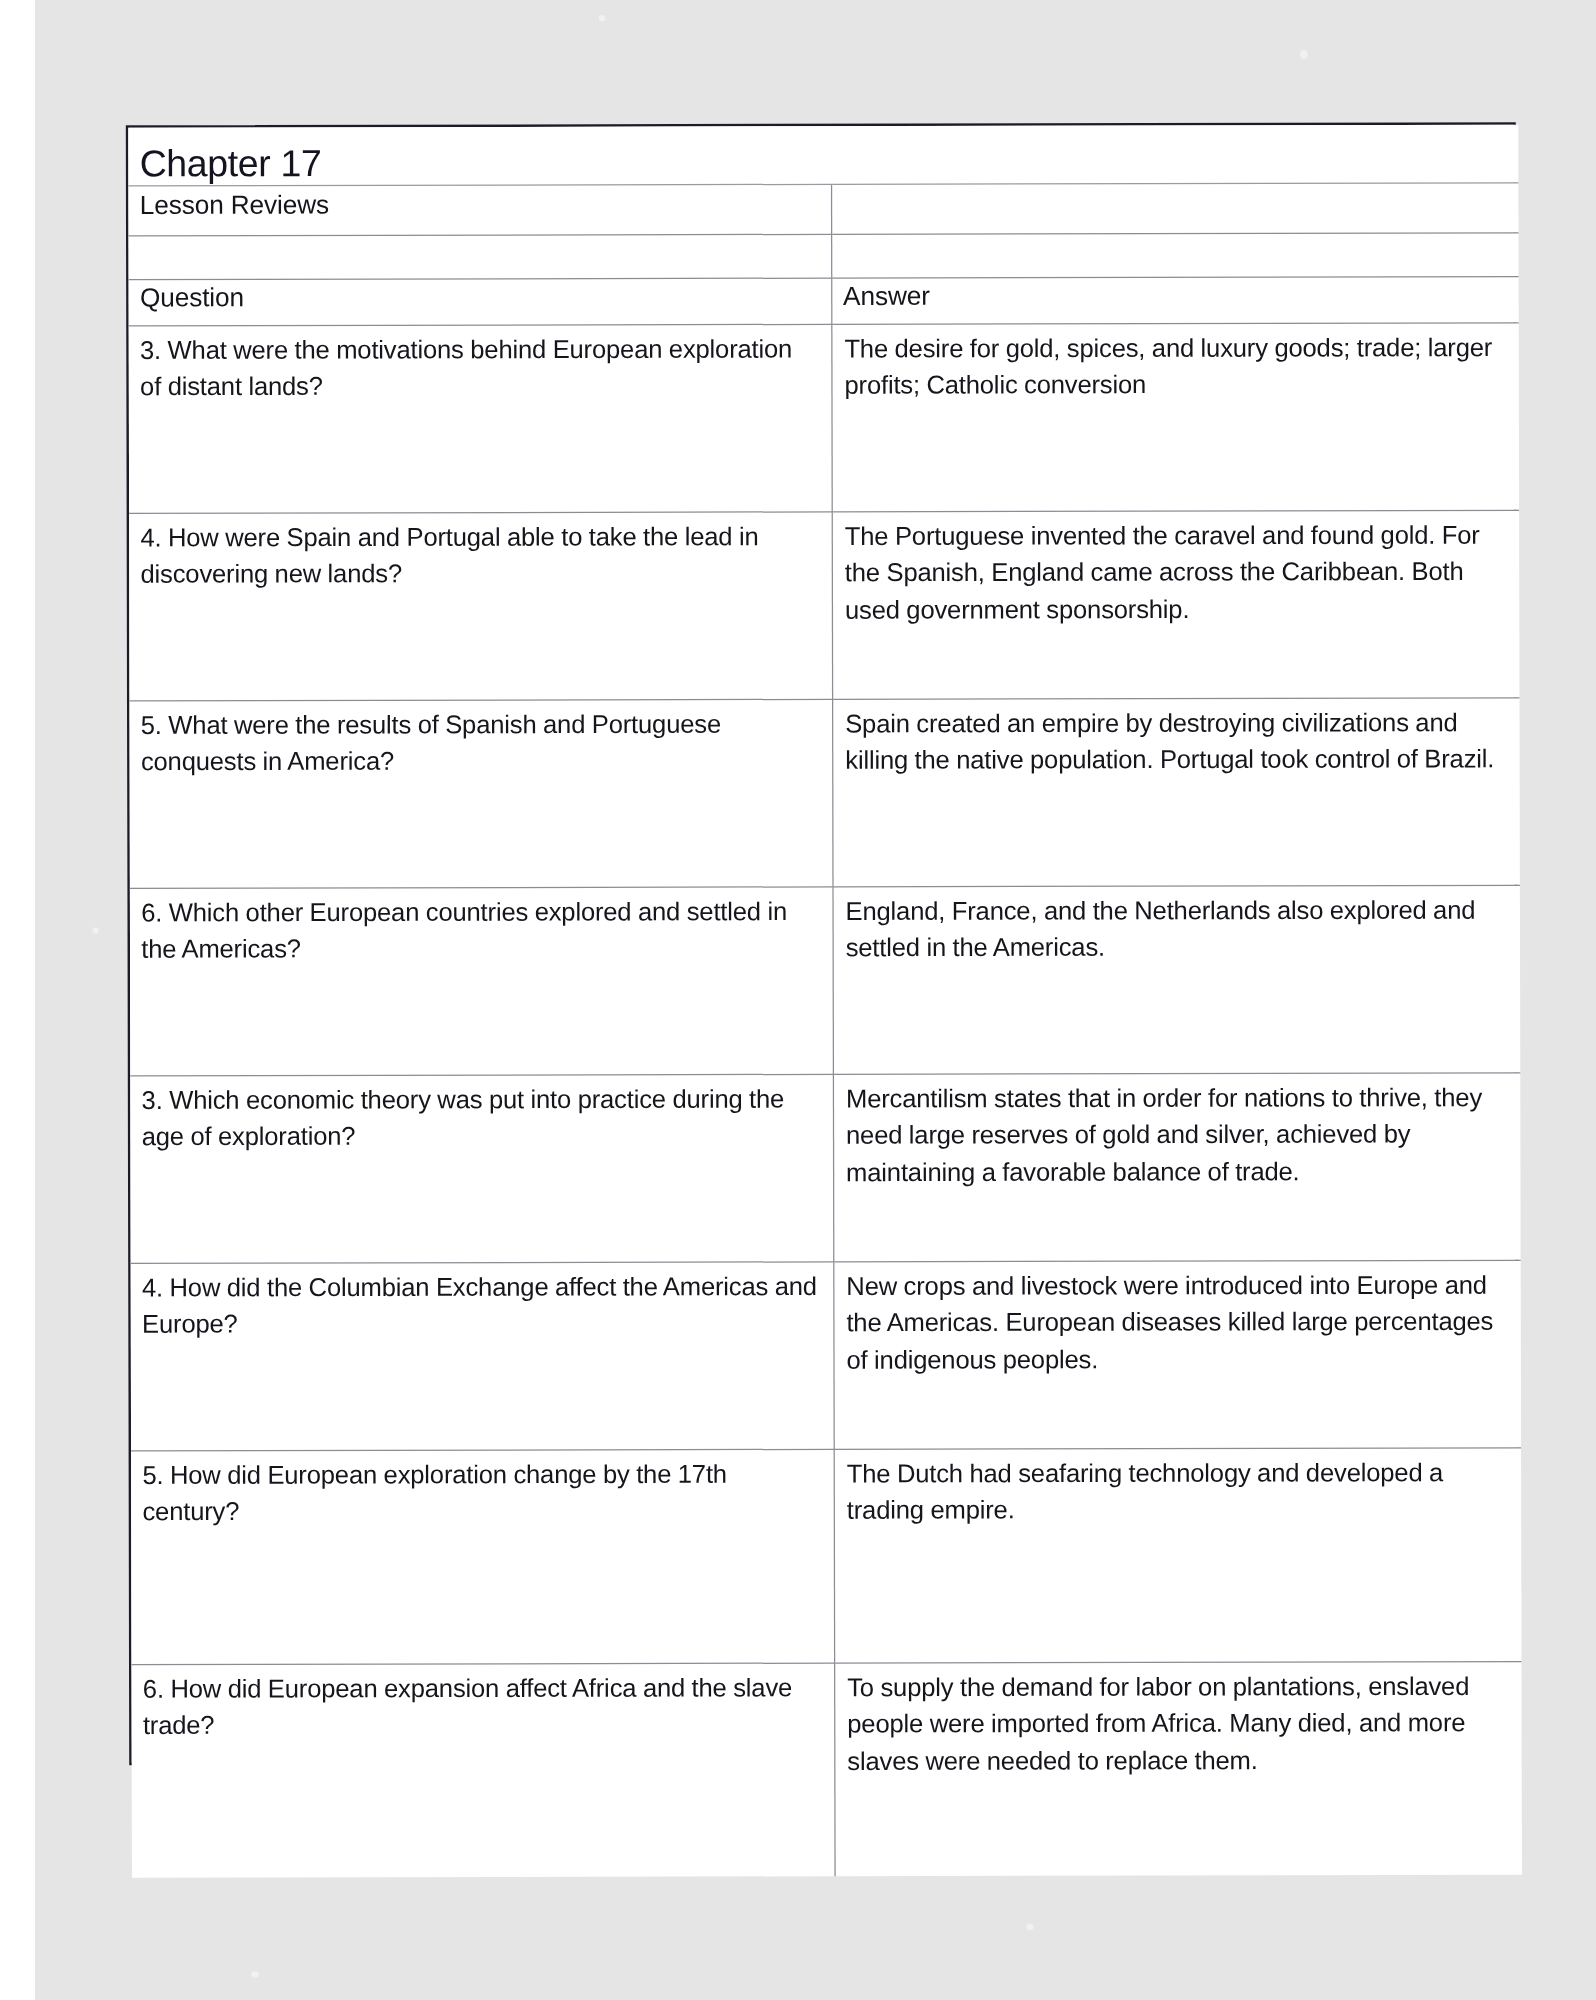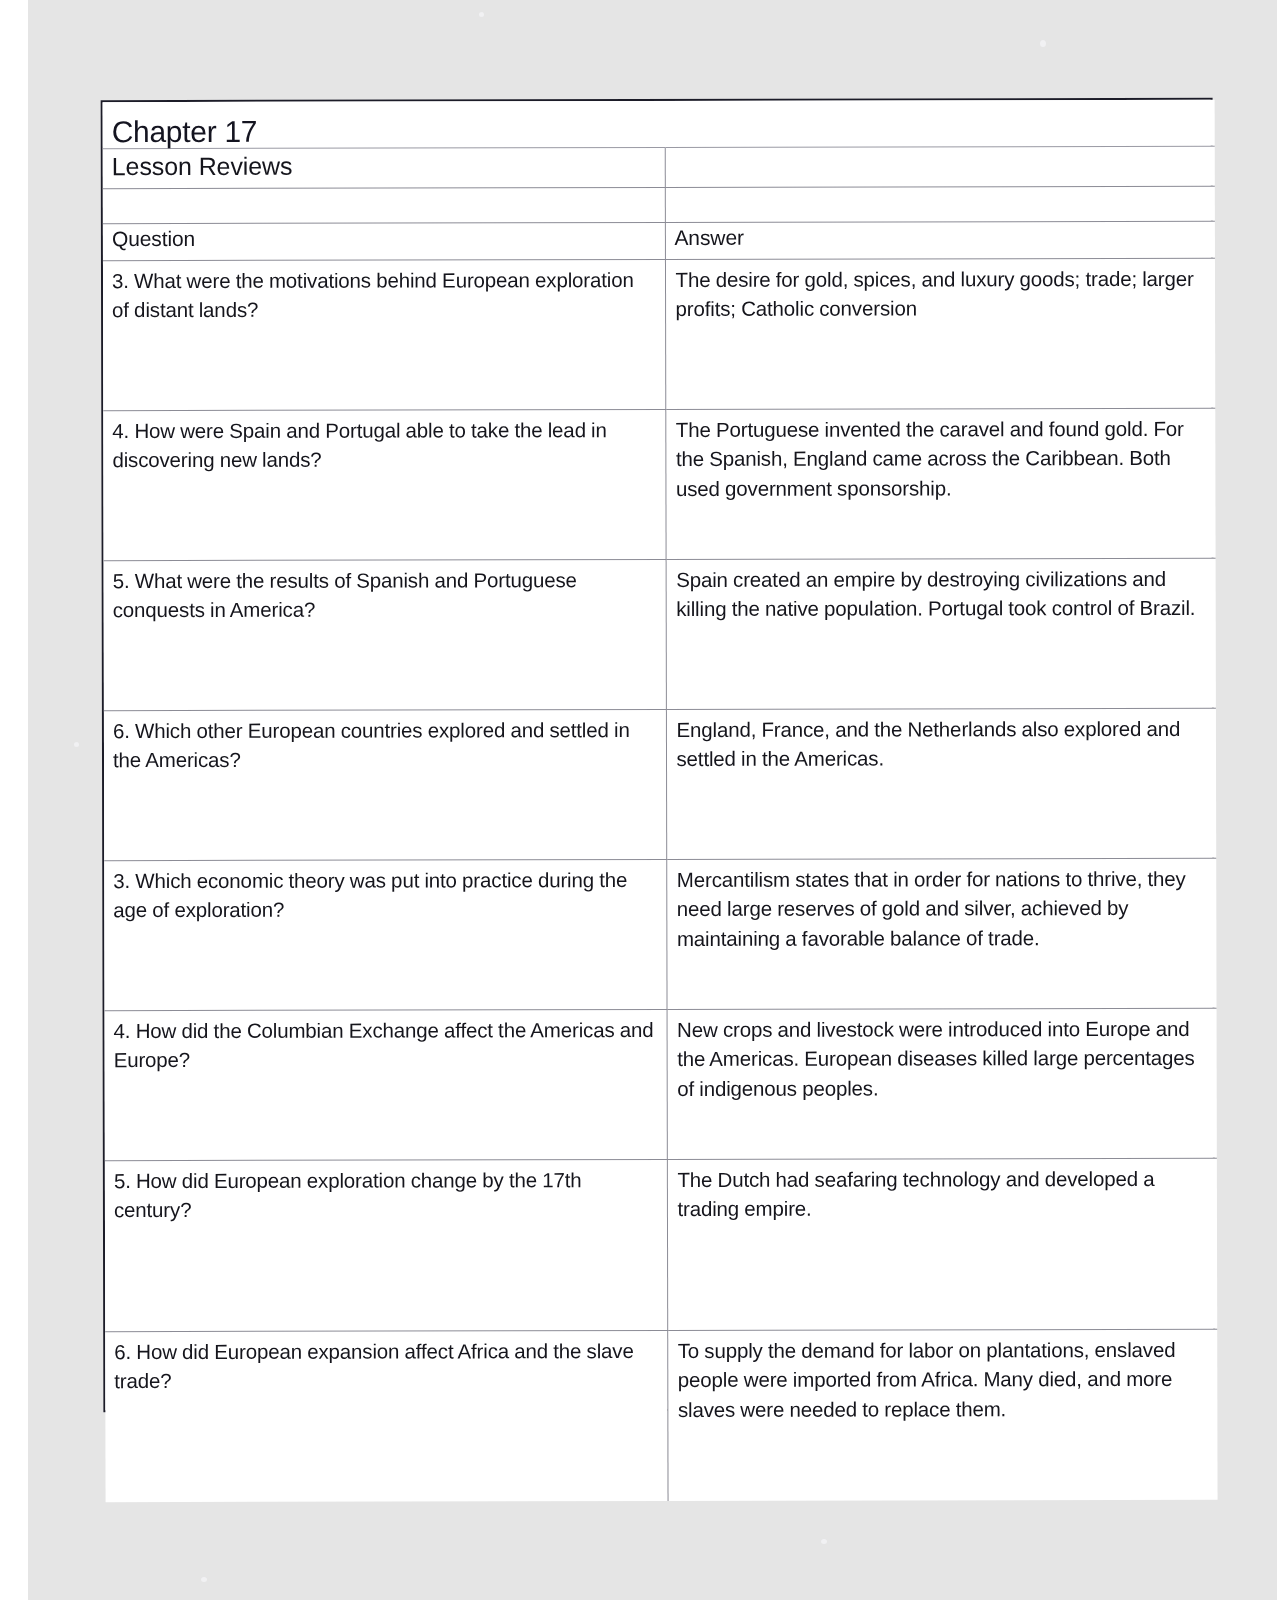--- a/index.html
+++ b/index.html
@@ -90,7 +90,7 @@
 
   tr.row-subtitle td { height: 31px; }
   .subtitle-text {
-    font-size: 25px;
+    font-size: 21px;
     line-height: 1.1;
     display: block;
     letter-spacing: -0.1px;

